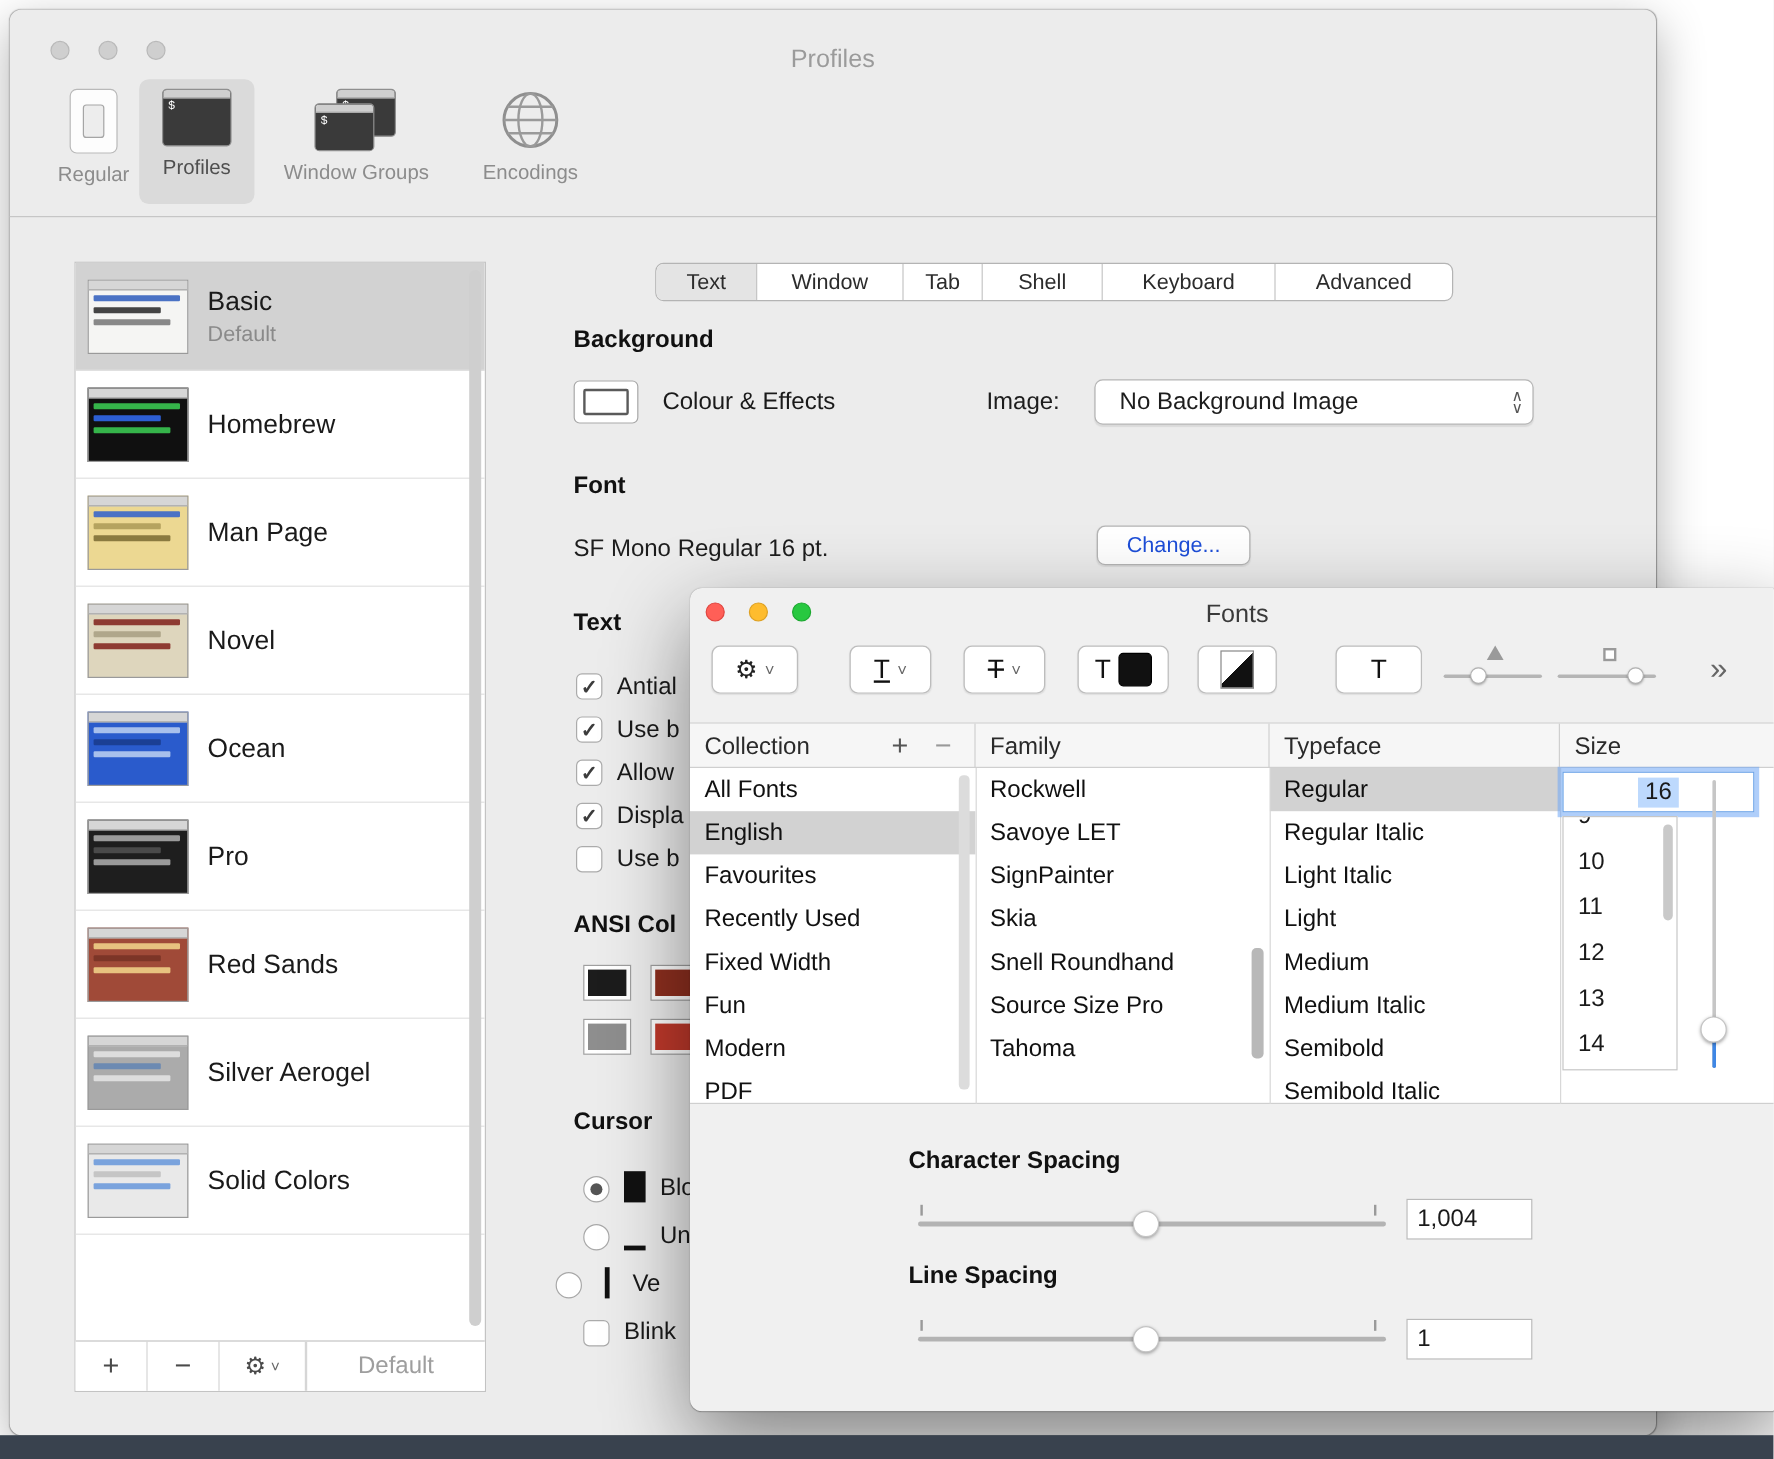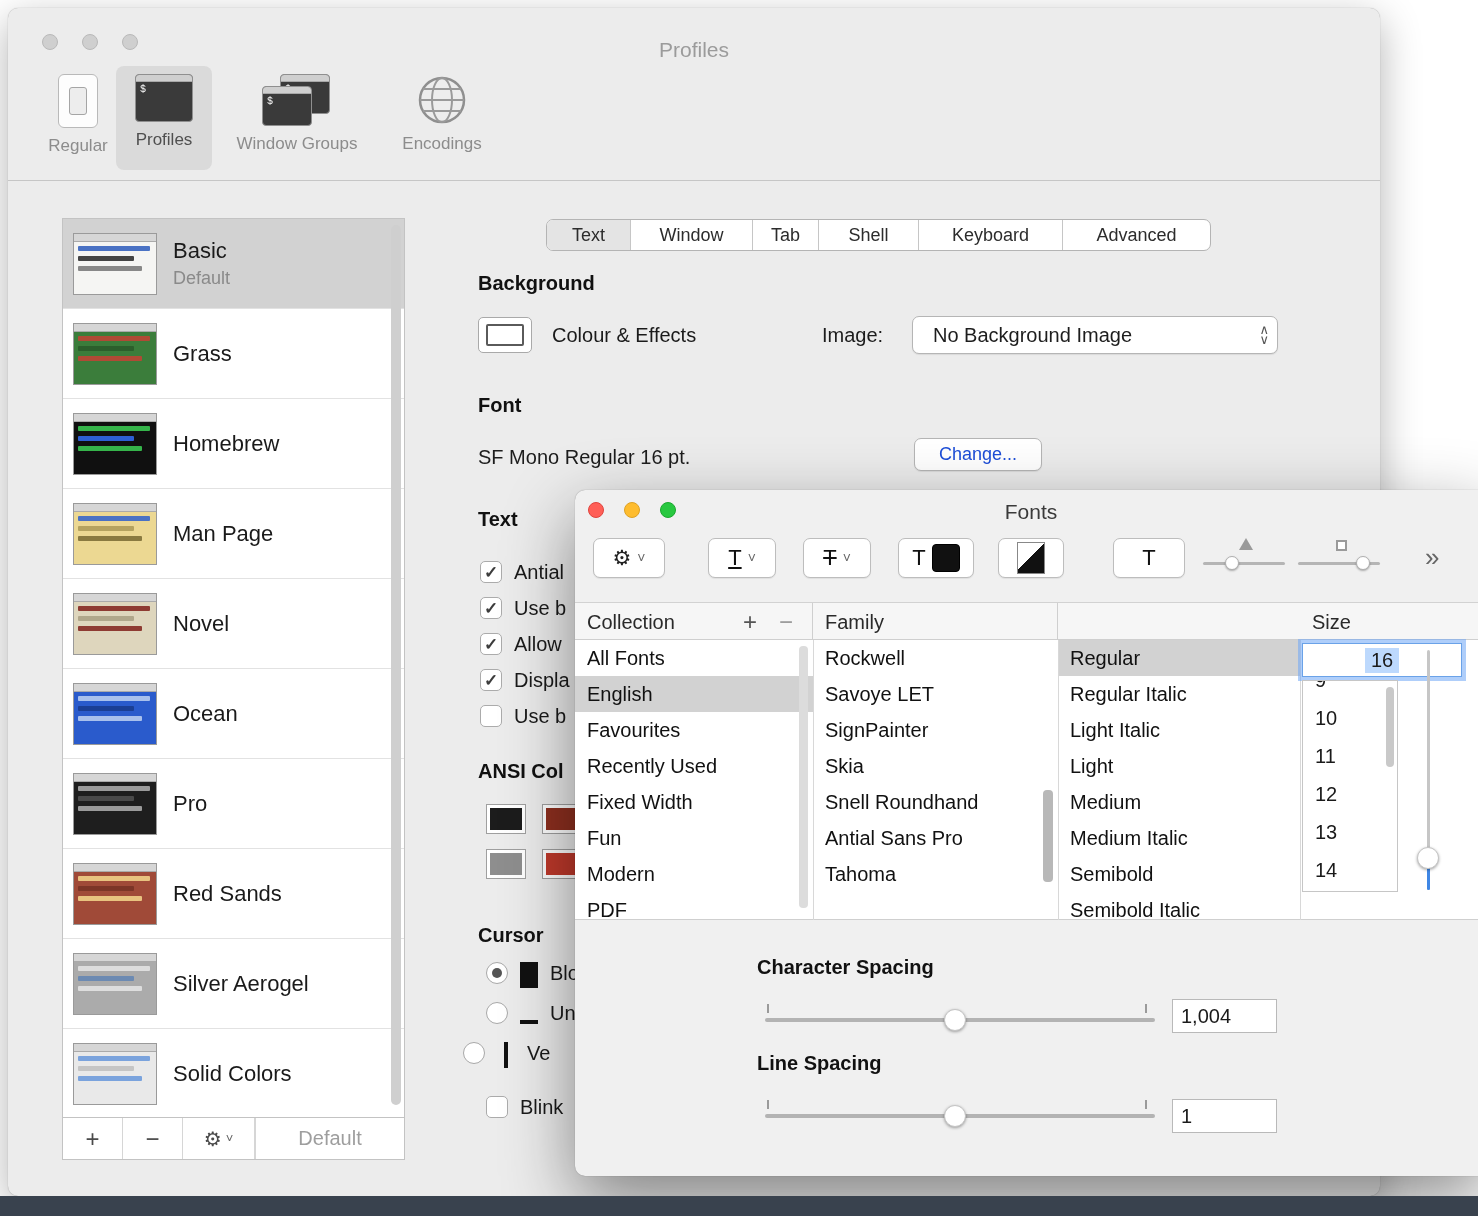--- a/index.html
+++ b/index.html
@@ -150,15 +150,6 @@
           </div>
       </div>
       <div class="prow">
-        <div class="thumb" style="background: rgb(59, 125, 59);">
-            <i class="tbar"></i>
-            <i class="tl" style="top: 12px; width: 72px; background: rgb(176, 74, 53);"></i>
-            <i class="tl" style="top: 22px; width: 56px; background: rgb(44, 95, 44);"></i>
-            <i class="tl" style="top: 32px; width: 64px; background: rgb(176, 74, 53);"></i>
-          </div>
-        <div class="pname">Grass</div>
-      </div>
-      <div class="prow">
         <div class="thumb" style="background: rgb(16, 16, 16);">
             <i class="tbar"></i>
             <i class="tl" style="top: 12px; width: 72px; background: rgb(53, 180, 74);"></i>

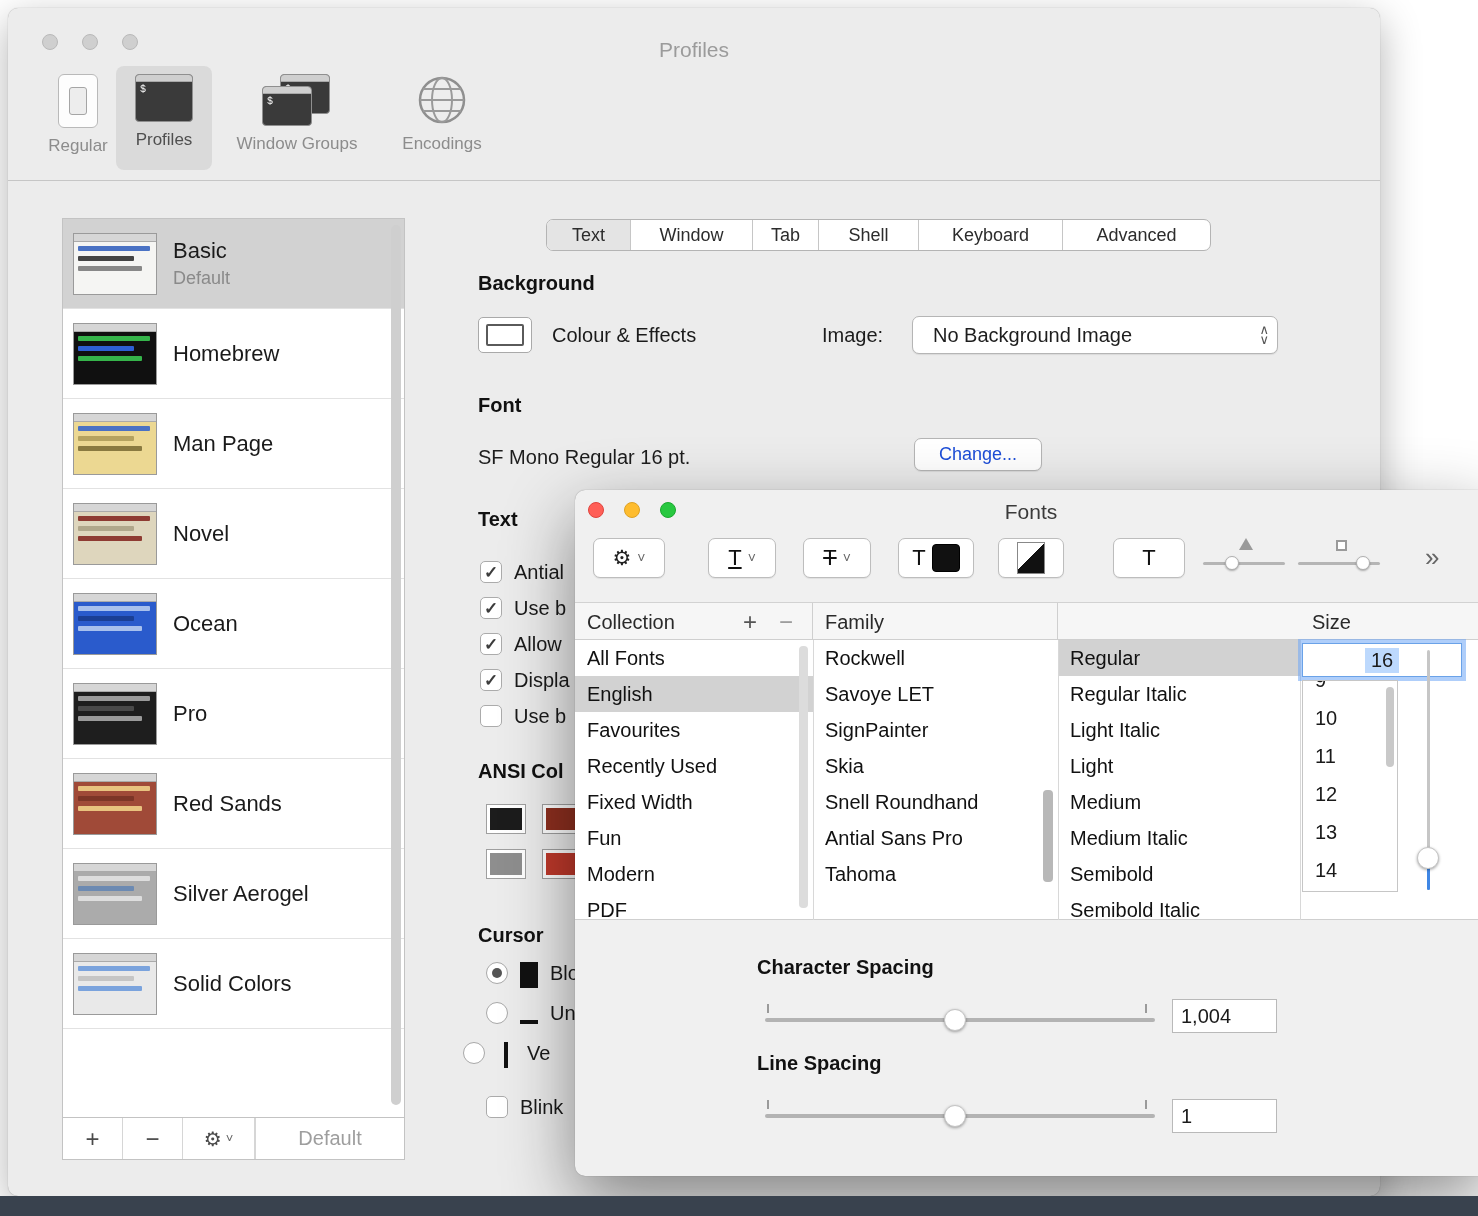--- a/index.html
+++ b/index.html
@@ -382,6 +382,9 @@
     <div class="fhcell" style="left:238px;width:245px">
         <span>Family</span>
       </div>
+    <div class="fhcell" style="left:483px;width:242px">
+        <span>Typeface</span>
+      </div>
     <div class="fhcell" style="left:725px;width:187px;border-right:none">
         <span>Size</span>
       </div>

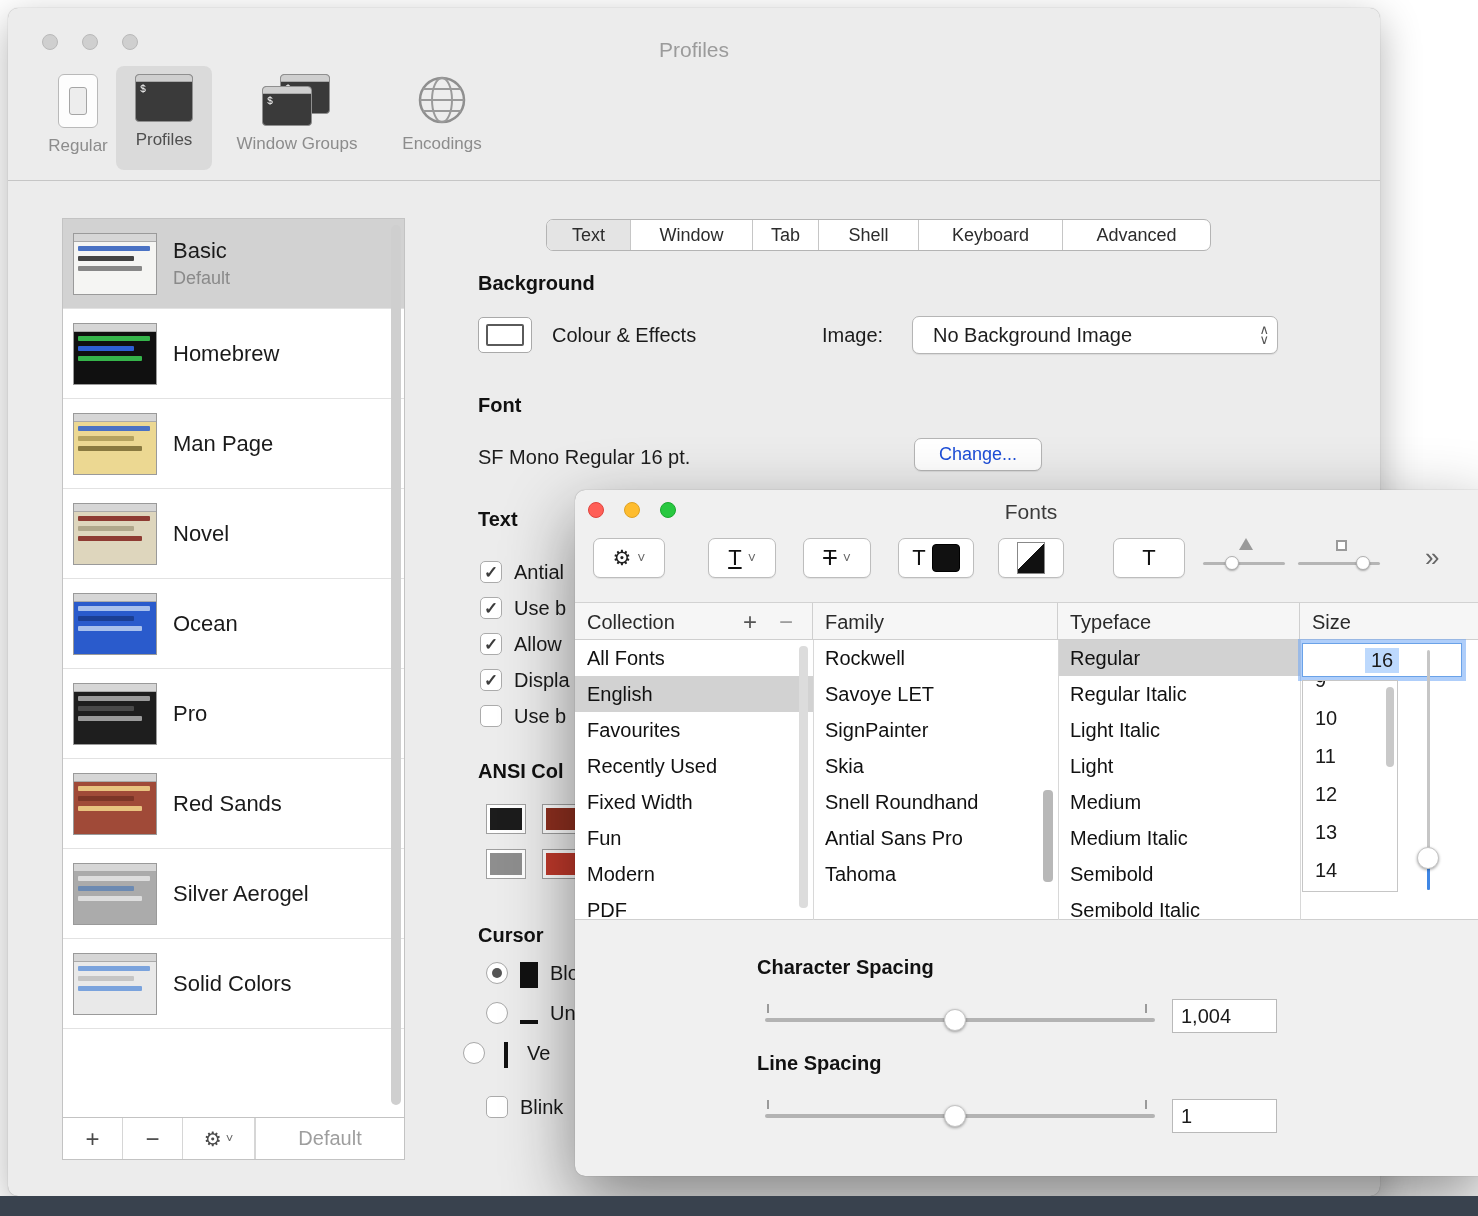--- a/index.html
+++ b/index.html
@@ -407,7 +407,7 @@
       <div class="lrow">SignPainter</div>
       <div class="lrow">Skia</div>
       <div class="lrow">Snell Roundhand</div>
-      <div class="lrow">Antial Sans Pro</div>
+      <div class="lrow">Source Size Pro</div>
       <div class="lrow">Tahoma</div>
     </div>
     <div class="fcol" style="left:483px;width:242px">

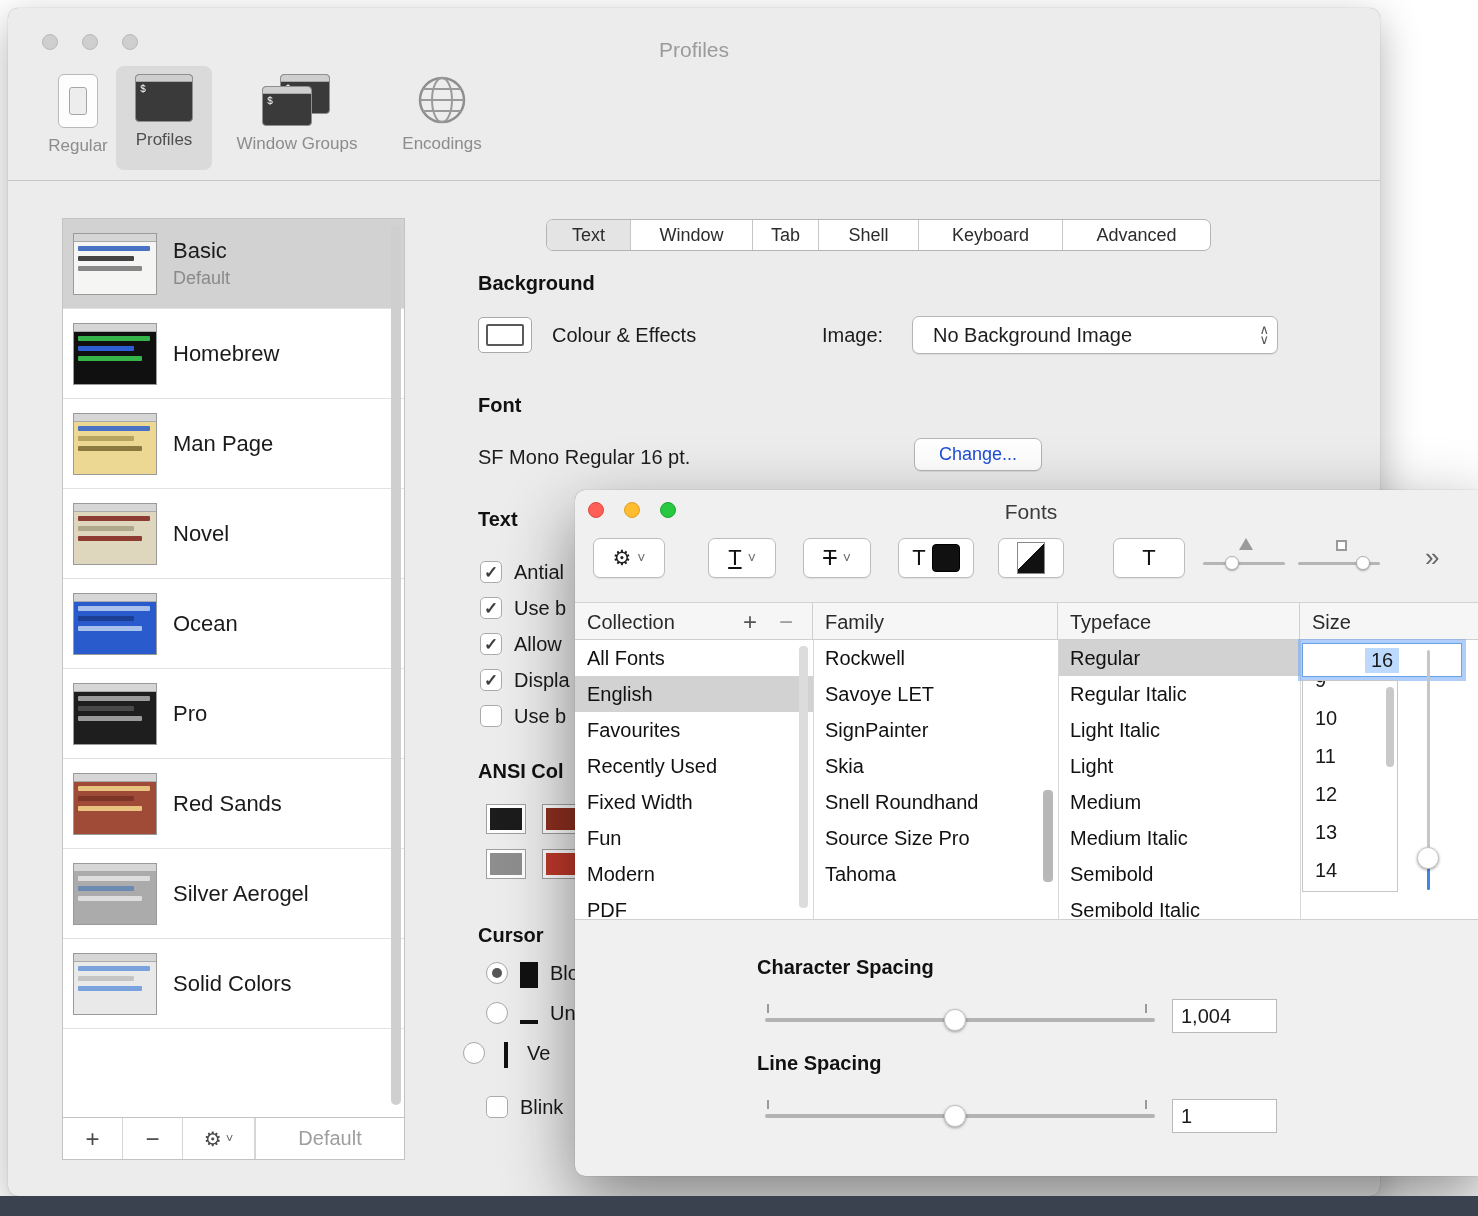--- a/index.html
+++ b/index.html
@@ -56,7 +56,7 @@
 .chklbl{font-size:20px;white-space:nowrap}
 .swatch{position:absolute;width:40px;height:30px;background:#fff;border:1px solid #9f9f9f;padding:3px}
 .swatch .c{width:100%;height:100%}
-.radiorow{position:absolute;display:flex;align-items:flex-start;gap:12px;height:40px}
+.radiorow{position:absolute;display:flex;align-items:flex-end;gap:12px;height:40px}
 .radio{width:22px;height:22px;border-radius:50%;background:#fff;border:1px solid #a8a8a8;display:flex;align-items:center;justify-content:center;flex:none}
 .radio .d{width:10px;height:10px;border-radius:50%;background:#555}
 .cglyph{display:inline-block;background:#111}

